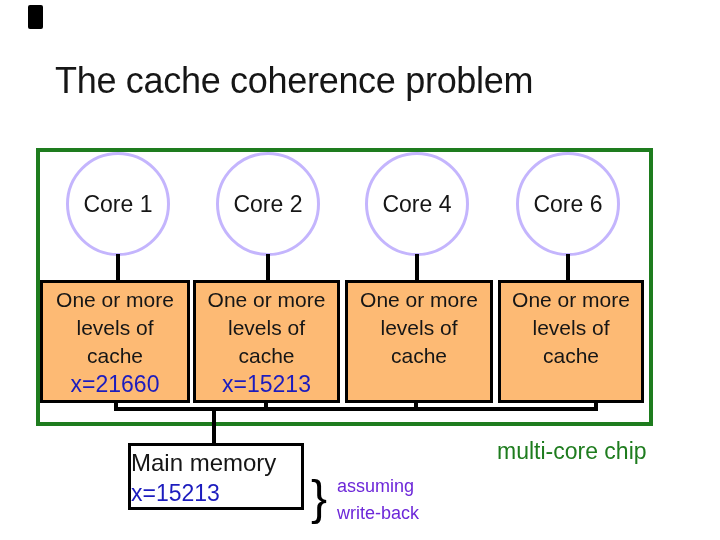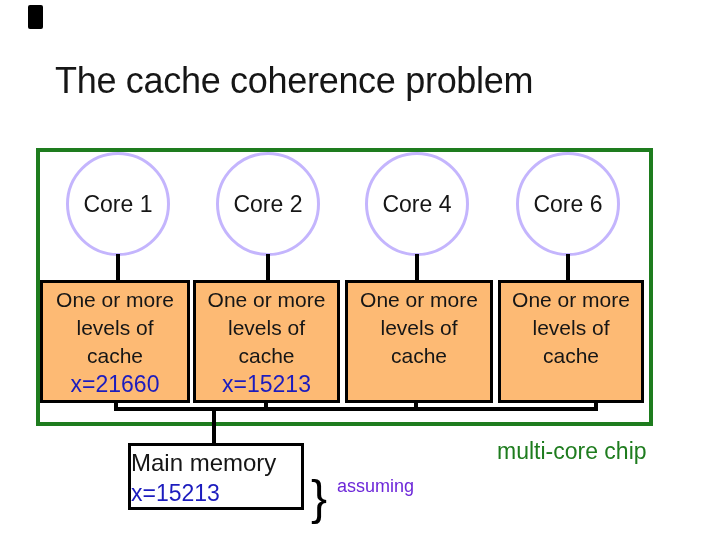--- a/index.html
+++ b/index.html
@@ -112,6 +112,7 @@
   <div class="abs" id="note-brace">}</div>
   <div class="abs" id="note-text">
     <div>assuming</div>
+    <div>write-back</div>
   </div>
 
 </div>

